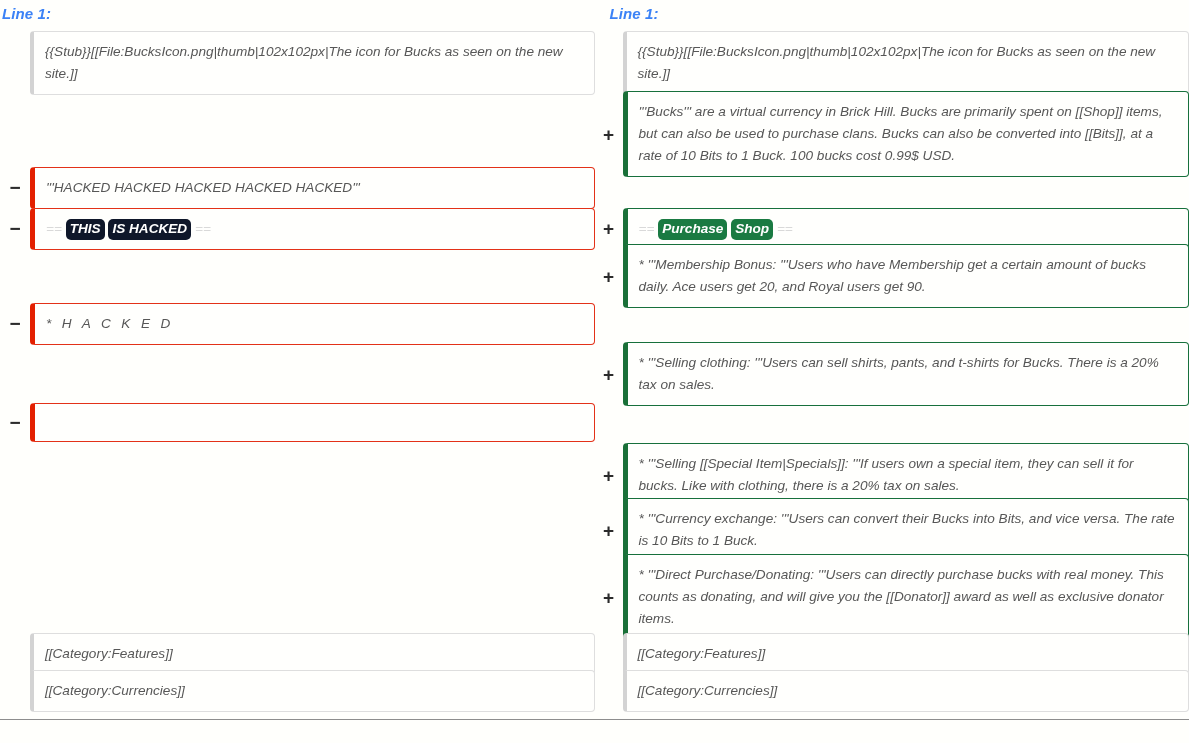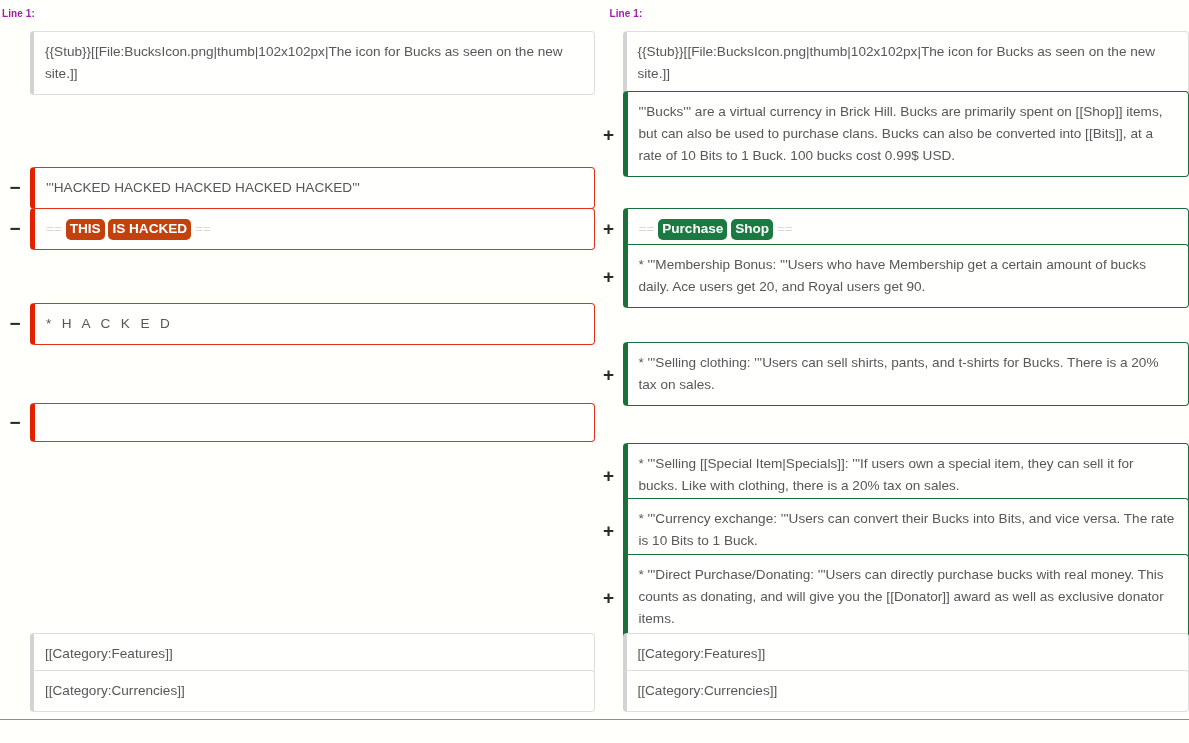--- a/index.html
+++ b/index.html
@@ -27,13 +27,14 @@
   }
 
   .line-header {
-    font-size: 10px;
+    font-size: 15px;
     font-weight: bold;
-    color: #a21caf;
+    color: #3b82f6;
     letter-spacing: 0.1px;
     height: 28px;
     line-height: 28px;
     padding-left: 2px;
+    font-style: italic;
   }
   .col.right .line-header { padding-left: 15px; }
 

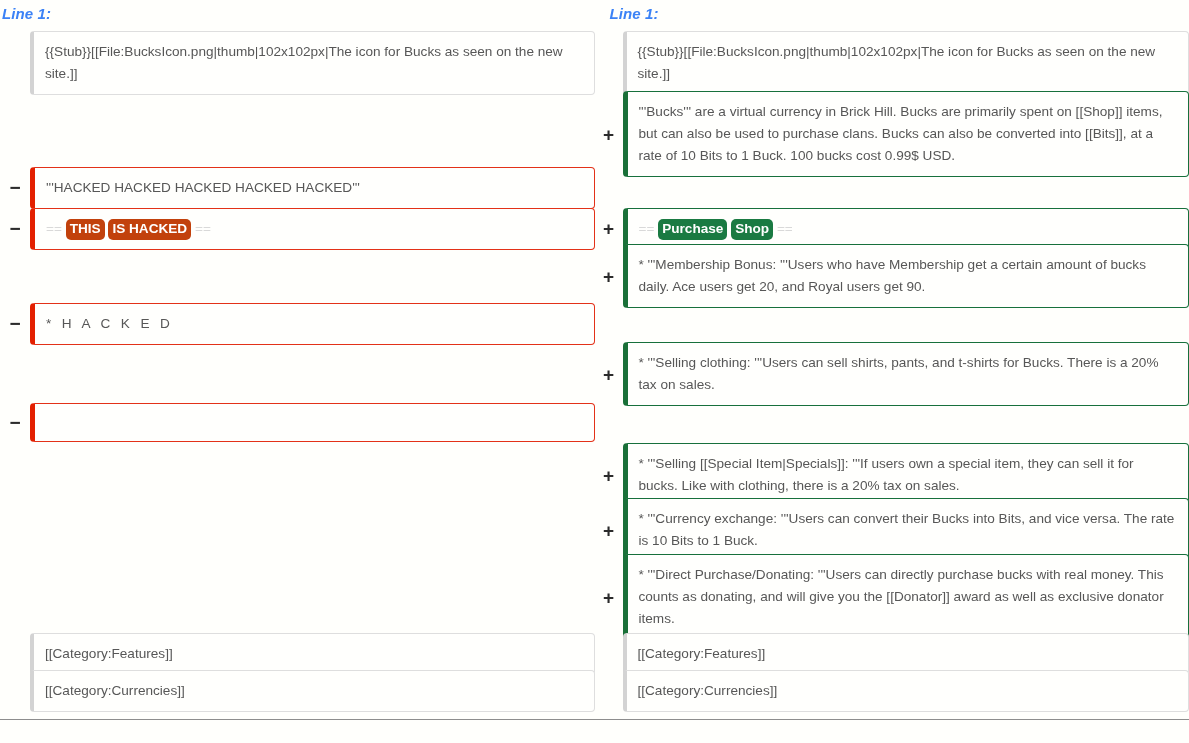--- a/index.html
+++ b/index.html
@@ -70,6 +70,7 @@
     background: #fffffd;
     word-break: break-word;
     white-space: pre-wrap;
+    font-style: italic;
   }
 
   

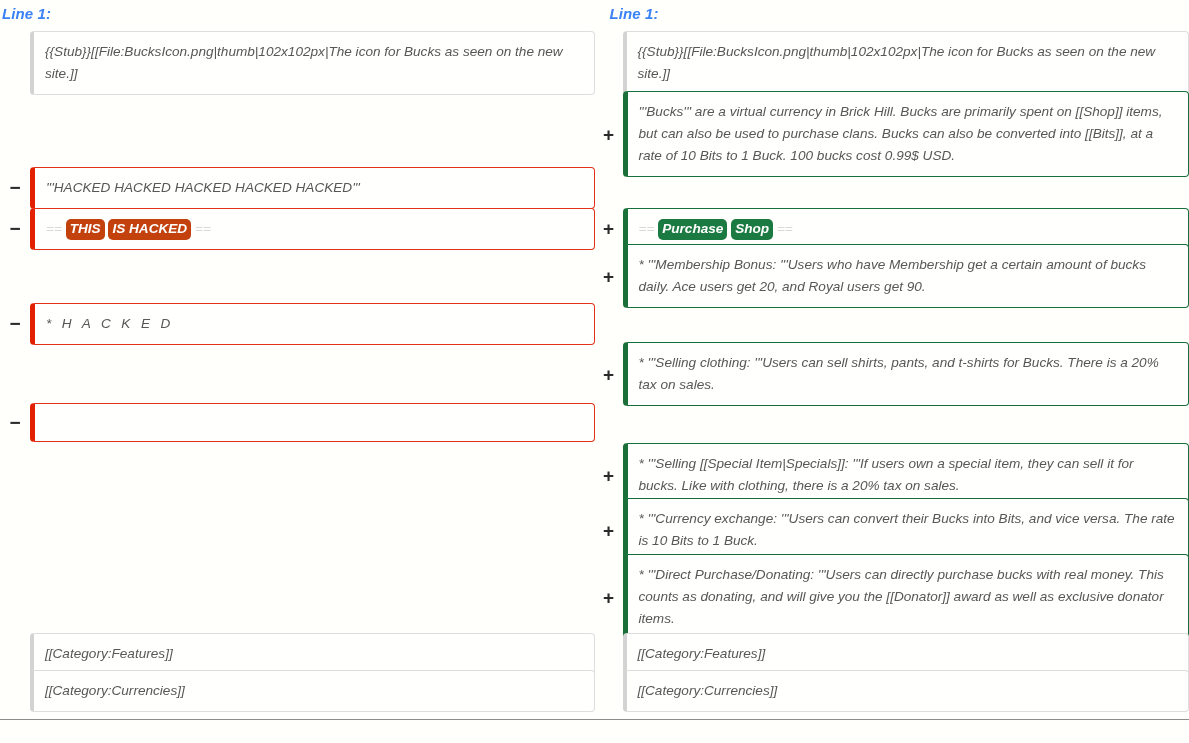--- a/index.html
+++ b/index.html
@@ -101,7 +101,7 @@
     font-size: 13.6px;
     line-height: 18px;
   }
-  .hl.del-hl { background: #c2410c; }
+  .hl.del-hl { background: #0f172a; }
   .hl.add-hl { background: #1a7a42; }
 
   .faint { color: #d9d9d9; }

